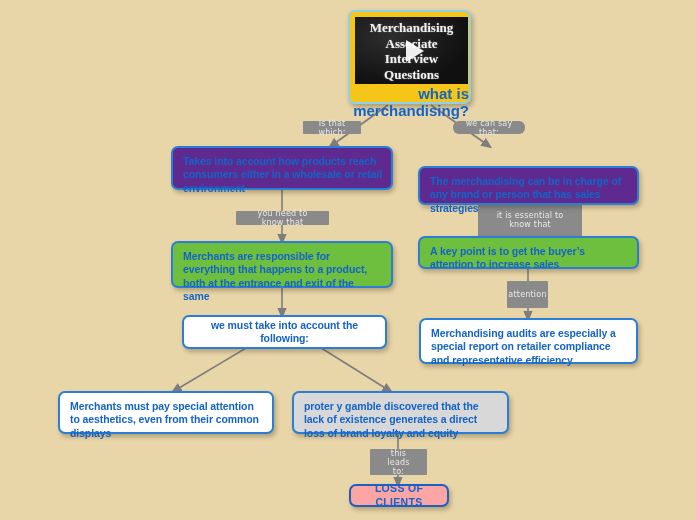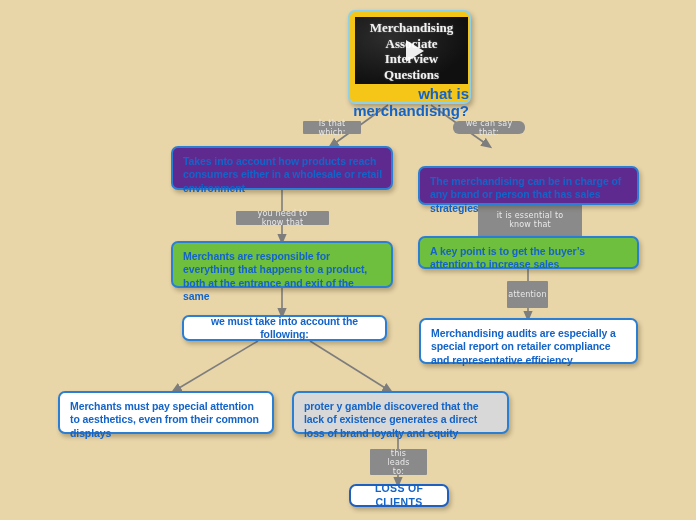--- a/index.html
+++ b/index.html
@@ -205,7 +205,7 @@
     <span class="label">A key point is to get the buyer’s attention to increase sales</span>
   </div>
 
-  <div class="node white center-text" style="left:182px; top:315px; width:205px; height:26px;justify-content:center;">
+  <div class="node white center-text" style="left:182px; top:315px; width:205px; height:34px;justify-content:center;">
     <span class="label">we must take into account the following:</span>
   </div>
 

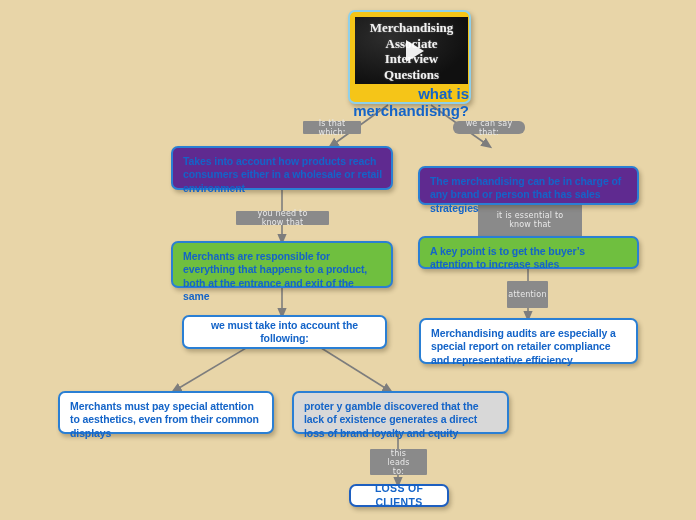--- a/index.html
+++ b/index.html
@@ -46,7 +46,7 @@
   .node.green  { background: #6fbf3f; }
   .node.white  { background: #ffffff; }
   .node.gray   { background: #d8d8d8; }
-  .node.red    { background: #ffffff; border-color: #1e5fc0; }
+  .node.red    { background: #fca5a5; border-color: #1e5fc0; }
 
   .node.center-text {
     display: flex;

